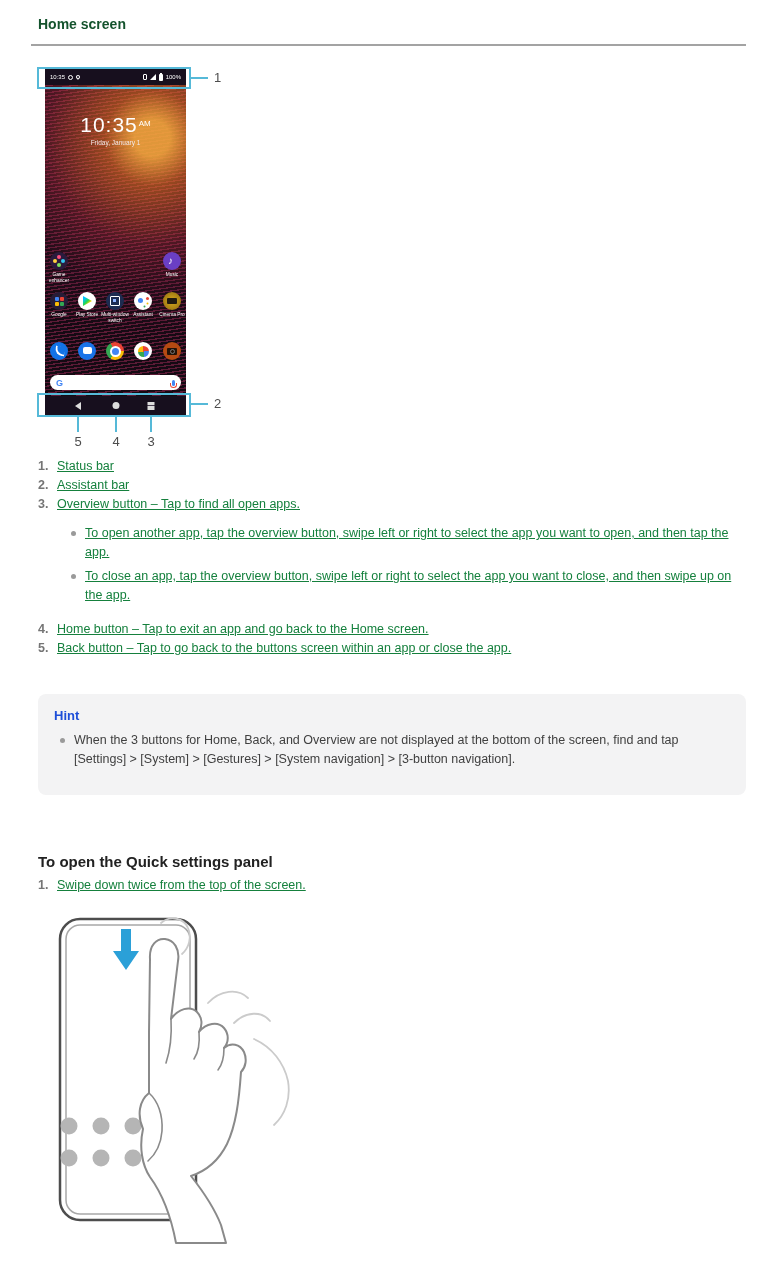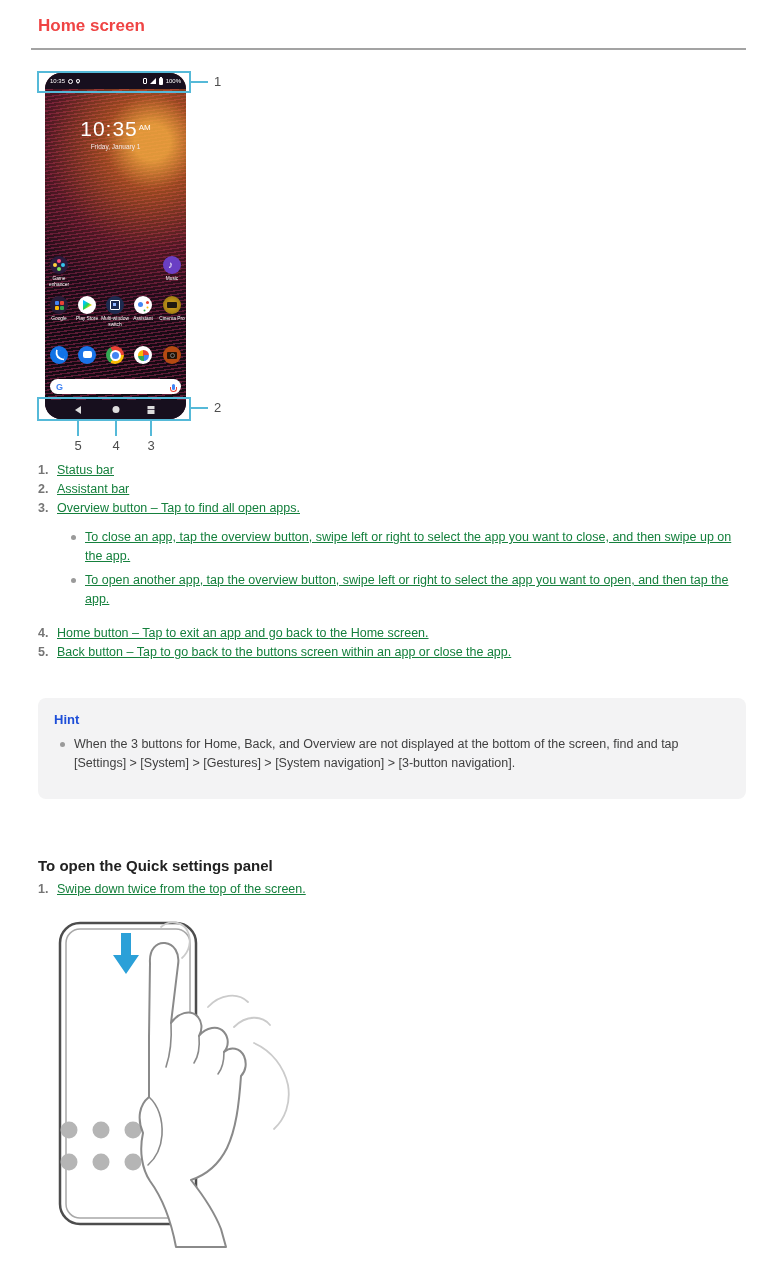--- a/index.html
+++ b/index.html
@@ -7,7 +7,7 @@
     font-family:"Liberation Sans", sans-serif; color:#404040; }
 
   
-  .page-title { font-size:17px; font-weight:bold; color:#ef4444; margin:16px 0 12px 38px; }
+  .page-title { font-size:14px; font-weight:bold; color:#14532d; margin:16px 0 12px 38px; }
   .title-rule { border:none; border-top:2px solid #a3a3a3; margin:0 22px 0 31px; }
 
   .sub-heading { font-size:15px; font-weight:bold; color:#222; margin:58px 0 0 38px; }

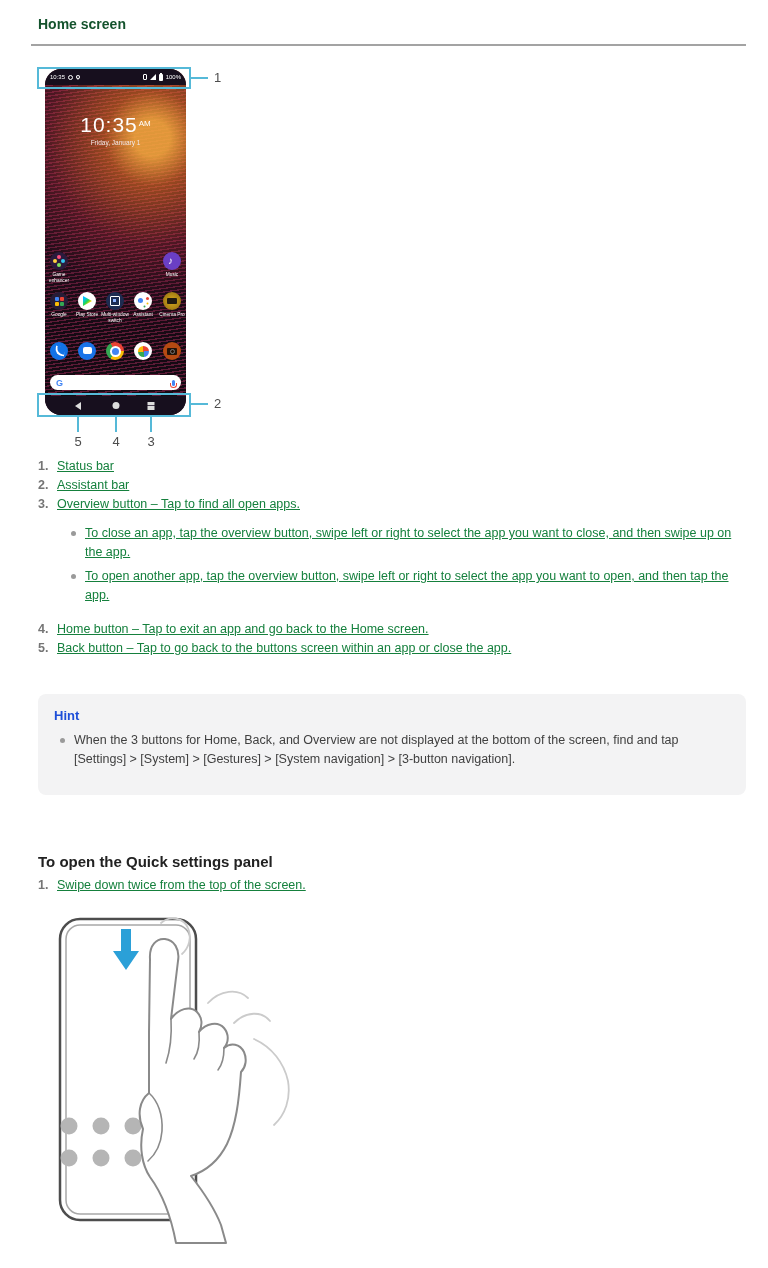--- a/index.html
+++ b/index.html
@@ -36,7 +36,7 @@
       radial-gradient(circle at 76% 20%, rgba(246,166,62,.9) 0 6%, rgba(230,110,40,.62) 16%,
         rgba(170,45,60,.38) 36%, rgba(90,20,50,.18) 52%, rgba(0,0,0,0) 68%),
       repeating-linear-gradient(172deg, #150a13 0 2.2px, #5c1b36 2.2px 3.5px),
-      #150a13; border-radius: 16px; }
+      #150a13; }
 
   .status-bar { position:absolute; left:0; top:0; width:100%; height:16px; background:#170f1e;
     display:flex; align-items:center; justify-content:space-between; padding:0 5px;

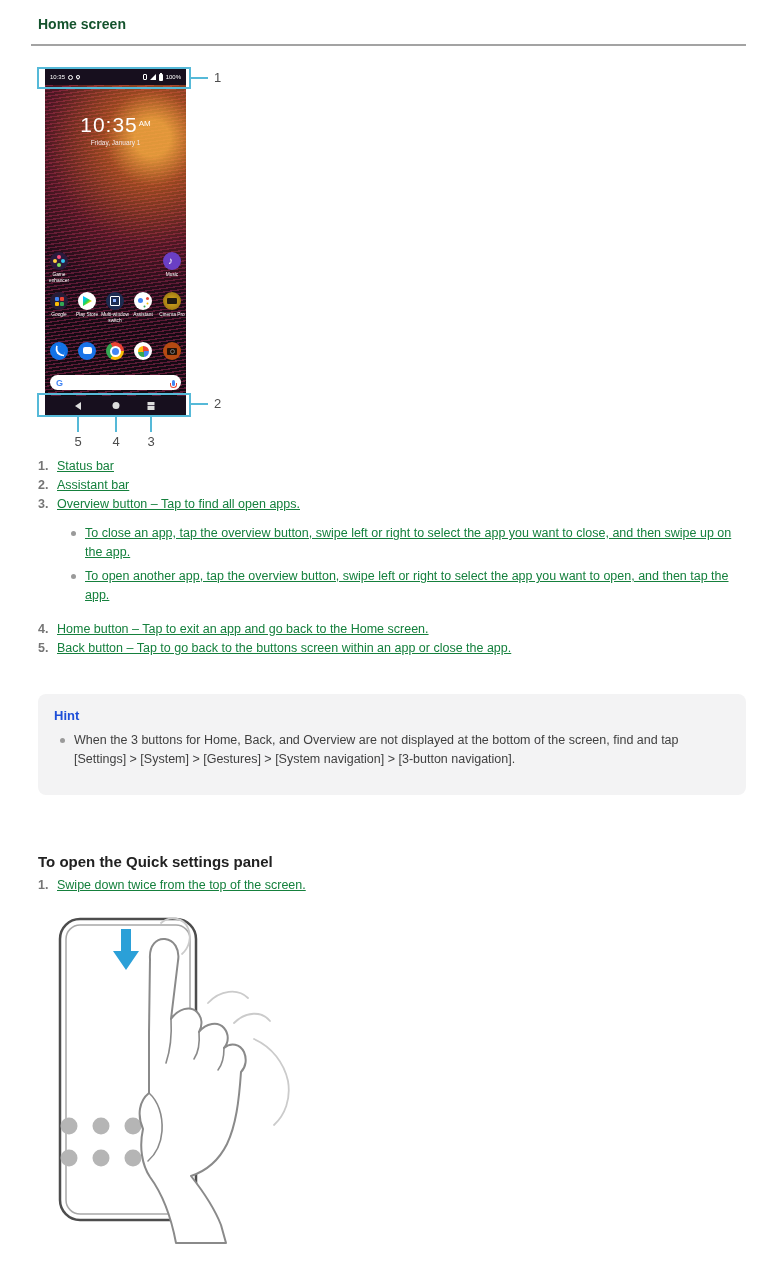--- a/index.html
+++ b/index.html
@@ -224,8 +224,8 @@
   <li><span>Assistant bar</span></li>
   <li><span>Overview button – Tap to find all open apps.</span>
     <ul class="dots">
+      <li><span>To open another app, tap the overview button, swipe left or right to select the app you want to open, and then tap the app.</span></li>
       <li><span>To close an app, tap the overview button, swipe left or right to select the app you want to close, and then swipe up on the app.</span></li>
-      <li><span>To open another app, tap the overview button, swipe left or right to select the app you want to open, and then tap the app.</span></li>
     </ul>
   </li>
   <li><span>Home button – Tap to exit an app and go back to the Home screen.</span></li>

